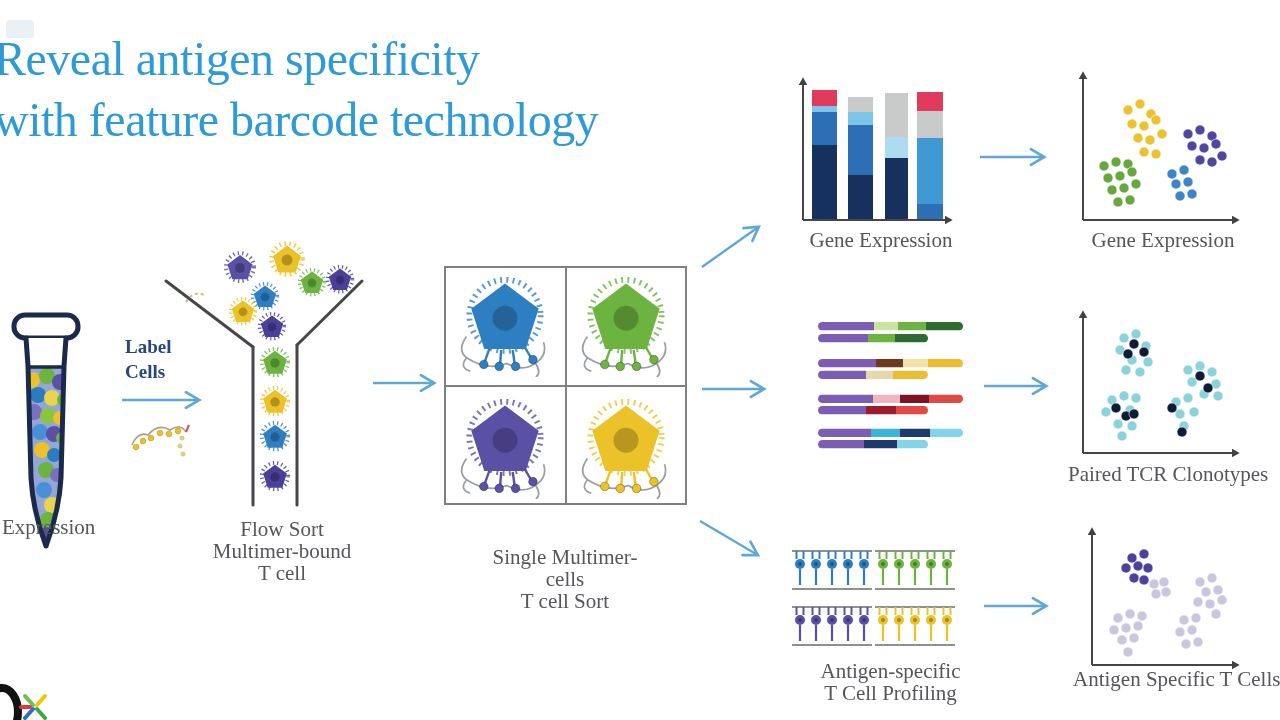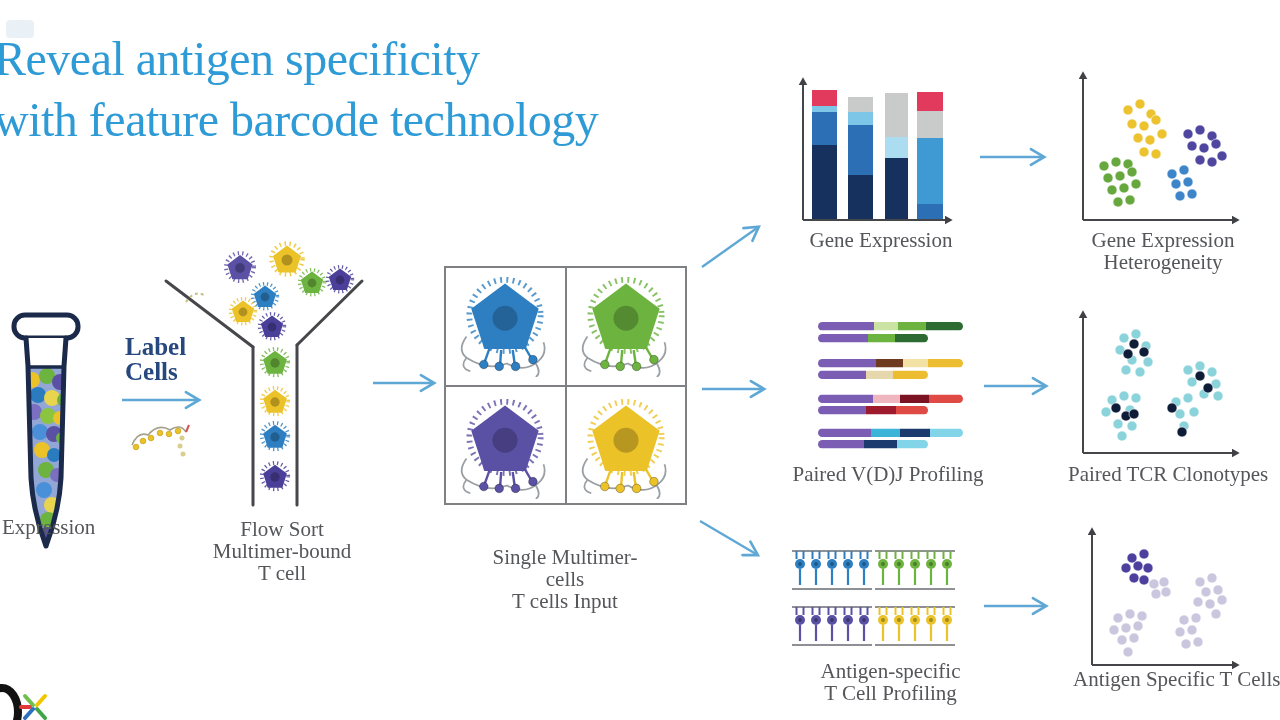--- a/index.html
+++ b/index.html
@@ -242,7 +242,6 @@
     </svg>
   <div class="lbl" style="left:1075px;top:229px;width:176px">
     <div>Gene Expression</div>
-    <div>Heterogeneity</div>
   </div>
 
   <svg class="abs" style="left:806px;top:312px" width="160" height="148" viewBox="0 0 160 148">

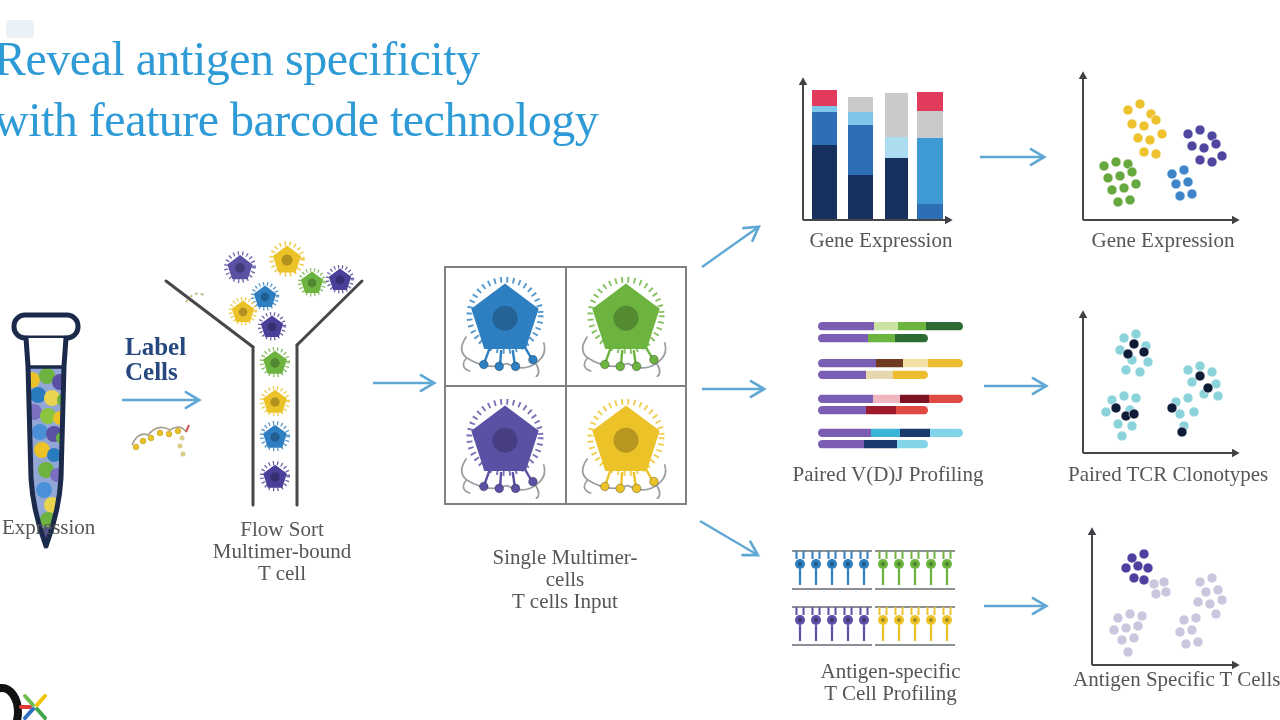--- a/index.html
+++ b/index.html
@@ -11,7 +11,7 @@
   .lbl{position:absolute;color:#55565A;font-size:21px;line-height:22px;text-align:center;}
   .lbl div{white-space:nowrap;}
   .lbl-left{text-align:left;}
-  .labelcells{position:absolute;left:125px;top:334px;color:#26487F;font-size:25px;line-height:25px;
+  .labelcells{position:absolute;left:125px;top:334px;color:#26487F;font-size:19px;line-height:25px;
               font-weight:700;text-align:left;}
   .box{position:absolute;left:444px;top:266px;width:243px;height:239px;border:2px solid #7E8083;
        background:#ffffff;box-sizing:border-box;}

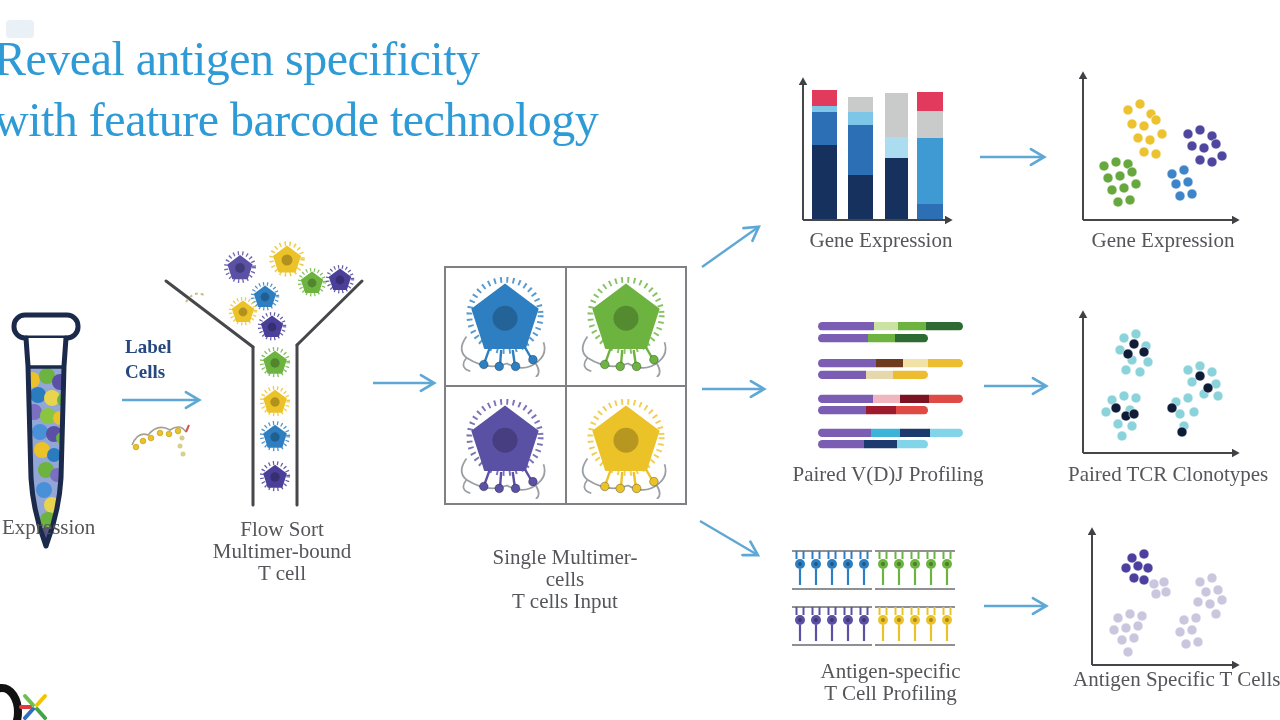--- a/index.html
+++ b/index.html
@@ -316,7 +316,6 @@
         <rect x="91" y="128" width="31" height="8.5" fill="#82D4E8"></rect>
       </g>
     </svg>
-  <div class="lbl" style="left:783px;top:463px;width:210px">Paired V(D)J Profiling</div>
 
   <svg class="abs" style="left:1072px;top:300px" width="176" height="168" viewBox="0 0 176 168">
       <line x1="11" y1="153" x2="11" y2="13" class="axis" marker-end="url(#axisArrow)"></line>

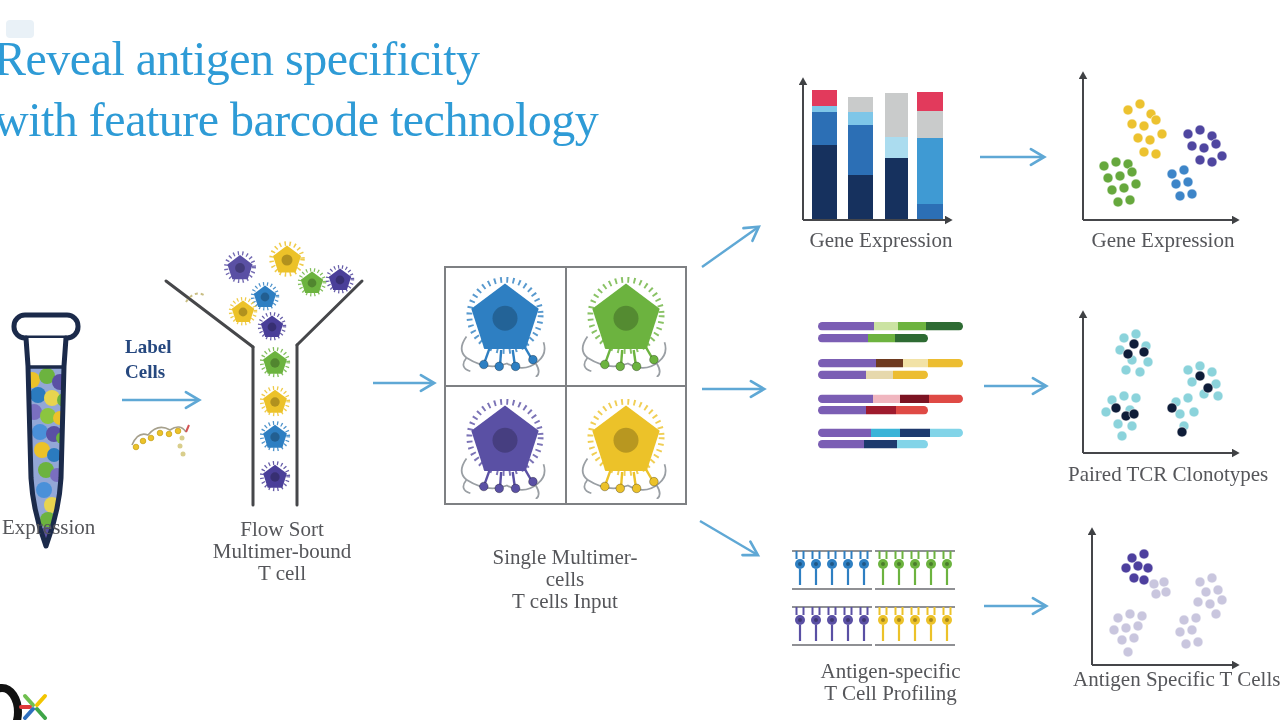--- a/index.html
+++ b/index.html
@@ -175,7 +175,7 @@
   <div class="lbl" style="left:450px;top:546px;width:230px">
     <div>Single Multimer-</div>
     <div>cells</div>
-    <div>T cells Input</div>
+    <div>T cell Sort</div>
   </div>
 
   <svg class="abs" style="left:795px;top:72px" width="160" height="165" viewBox="0 0 160 165">

